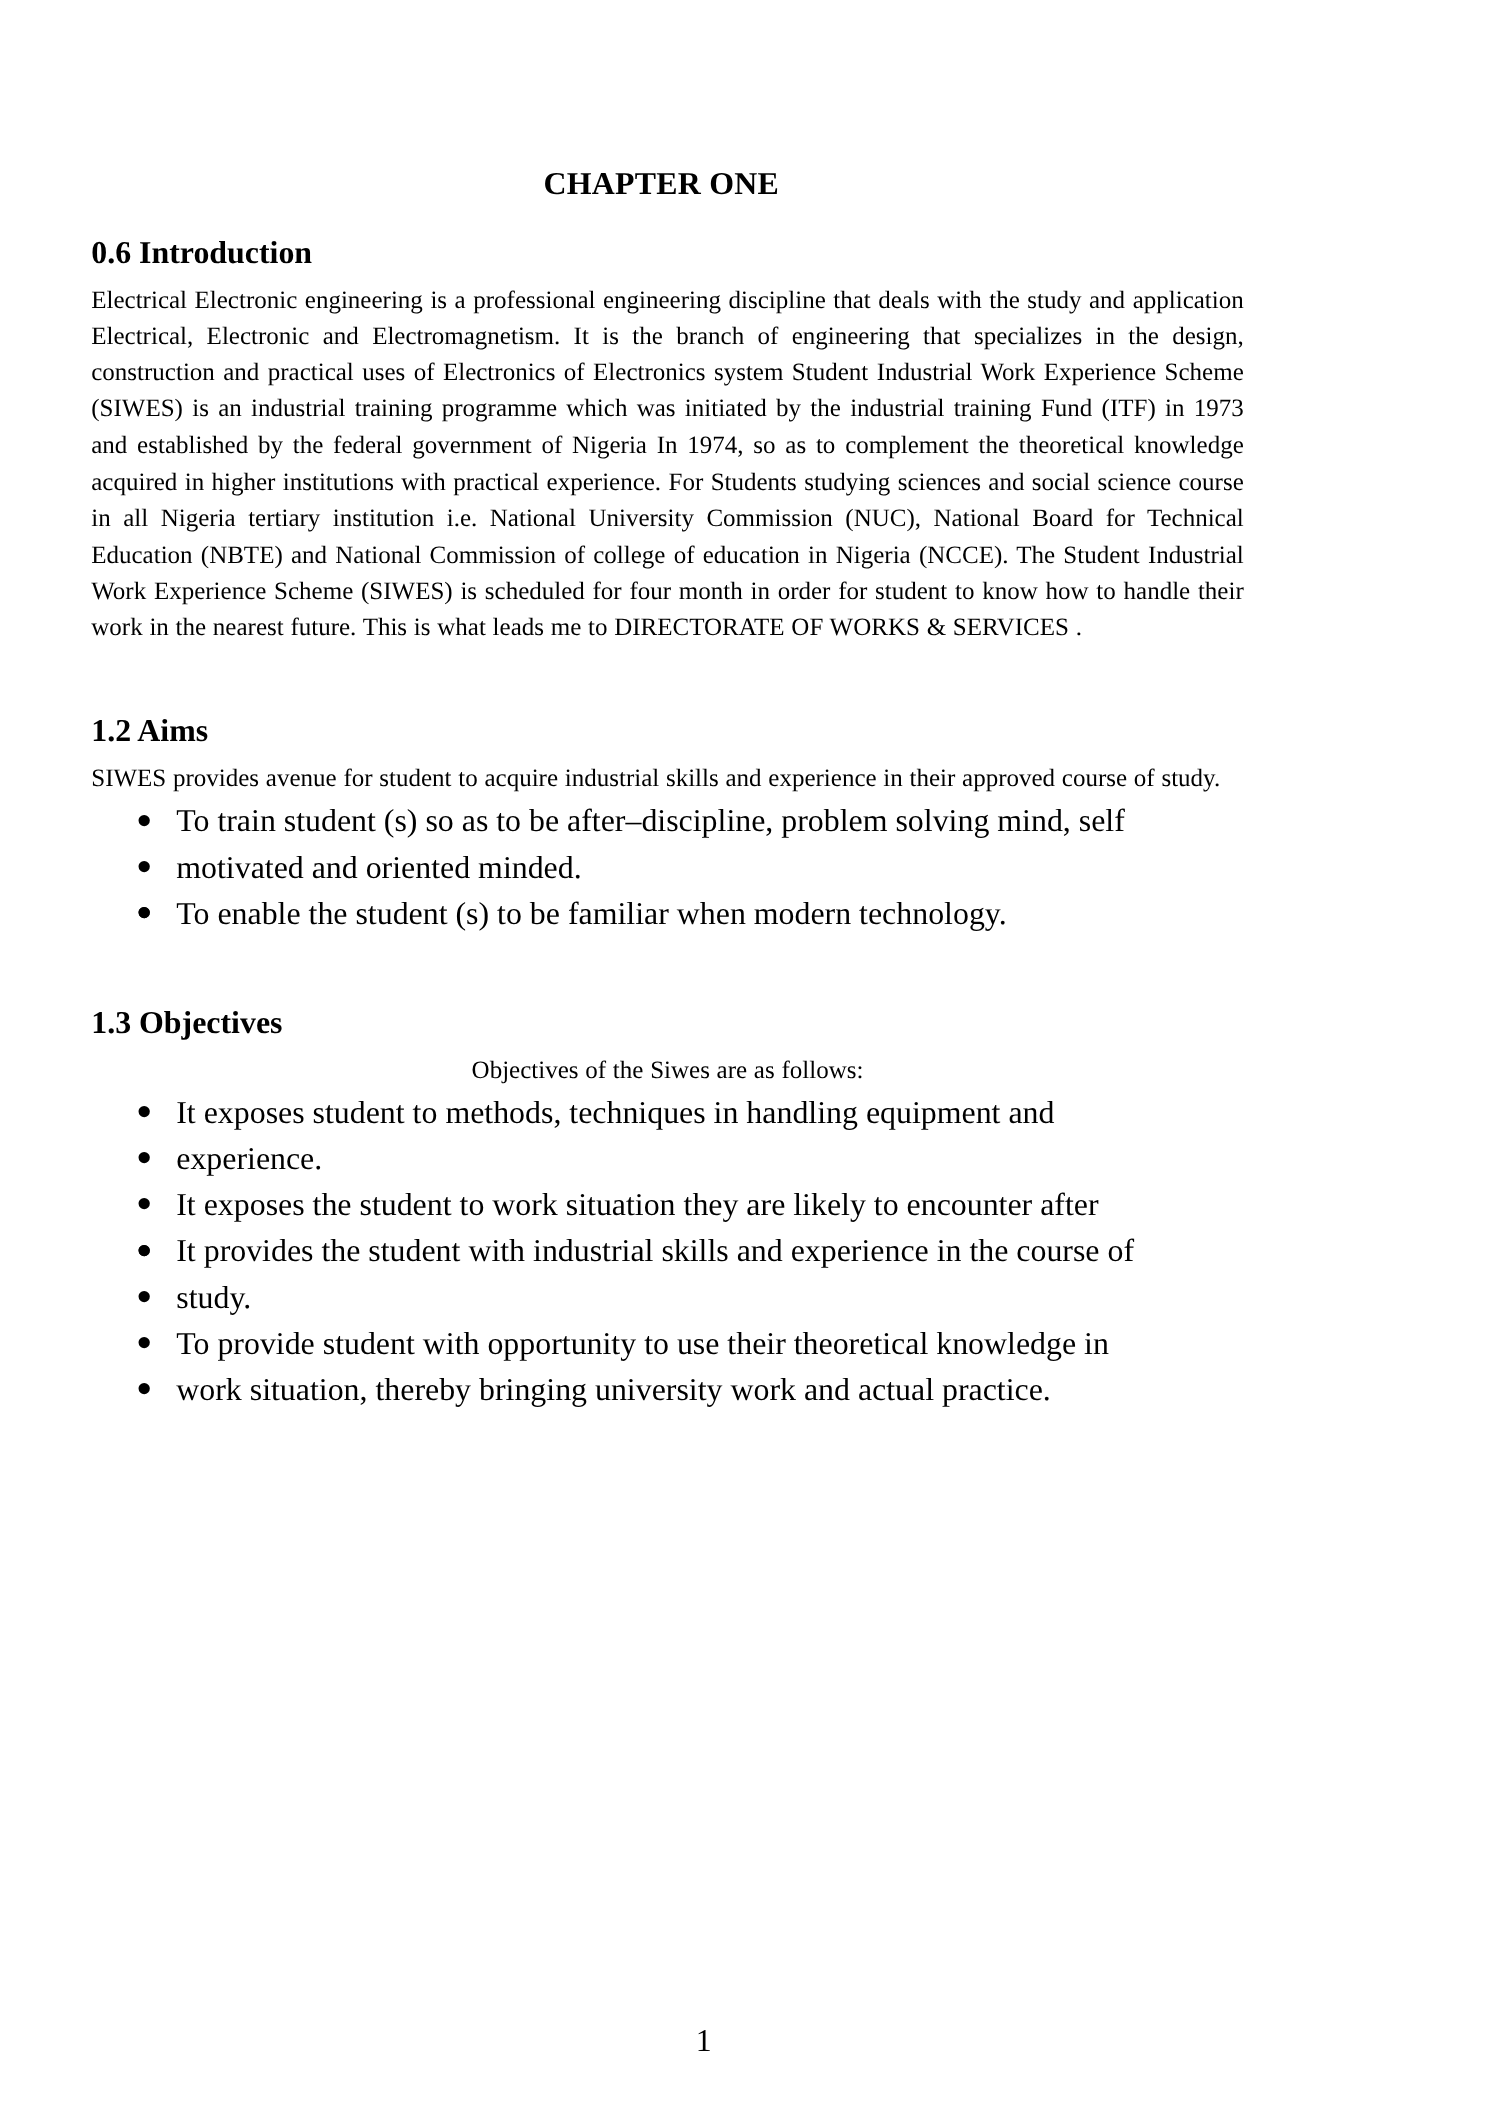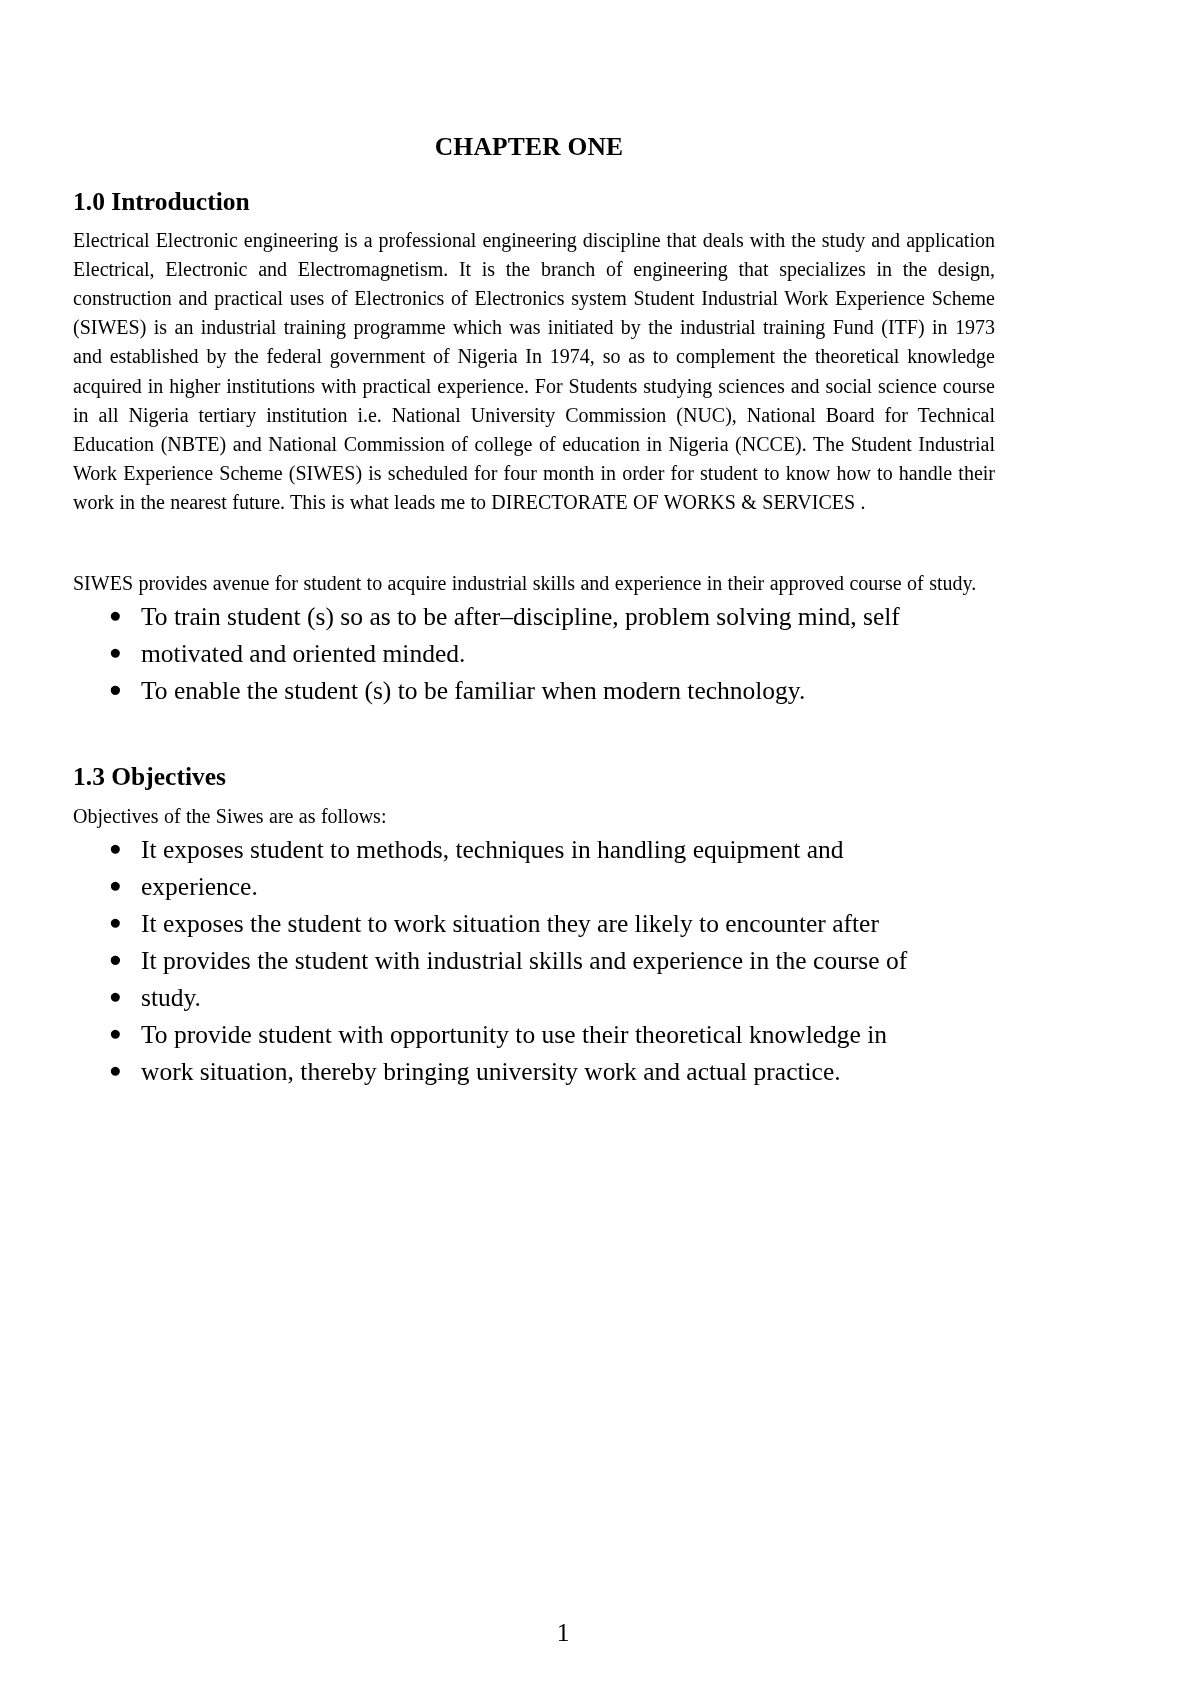--- a/index.html
+++ b/index.html
@@ -84,7 +84,7 @@
 
   <div class="doc-title">CHAPTER ONE</div>
 
-  <div class="section-heading">1.0 Introduction</div>
+  <div class="section-heading">0.6 Introduction</div>
 
   <p class="body-par">Electrical Electronic engineering is a professional engineering discipline that  deals with the study and application Electrical, Electronic and Electromagnetism.   It is the branch of engineering that specializes in the design, construction and  practical uses of Electronics of Electronics system  Student Industrial Work Experience Scheme (SIWES) is an industrial training  programme which was initiated by the industrial training Fund (ITF) in 1973 and established by the federal government of Nigeria In 1974, so as to complement   the theoretical knowledge acquired in higher institutions with practical    experience. For Students studying sciences and social science course in all Nigeria  tertiary institution i.e. National University Commission (NUC), National Board for  Technical Education (NBTE) and National Commission of college of education in   Nigeria (NCCE).   The Student Industrial Work Experience Scheme (SIWES) is scheduled for four  month in order for student to know how to handle their work in the nearest  future. This is what leads me to DIRECTORATE OF WORKS &amp; SERVICES .</p>
 

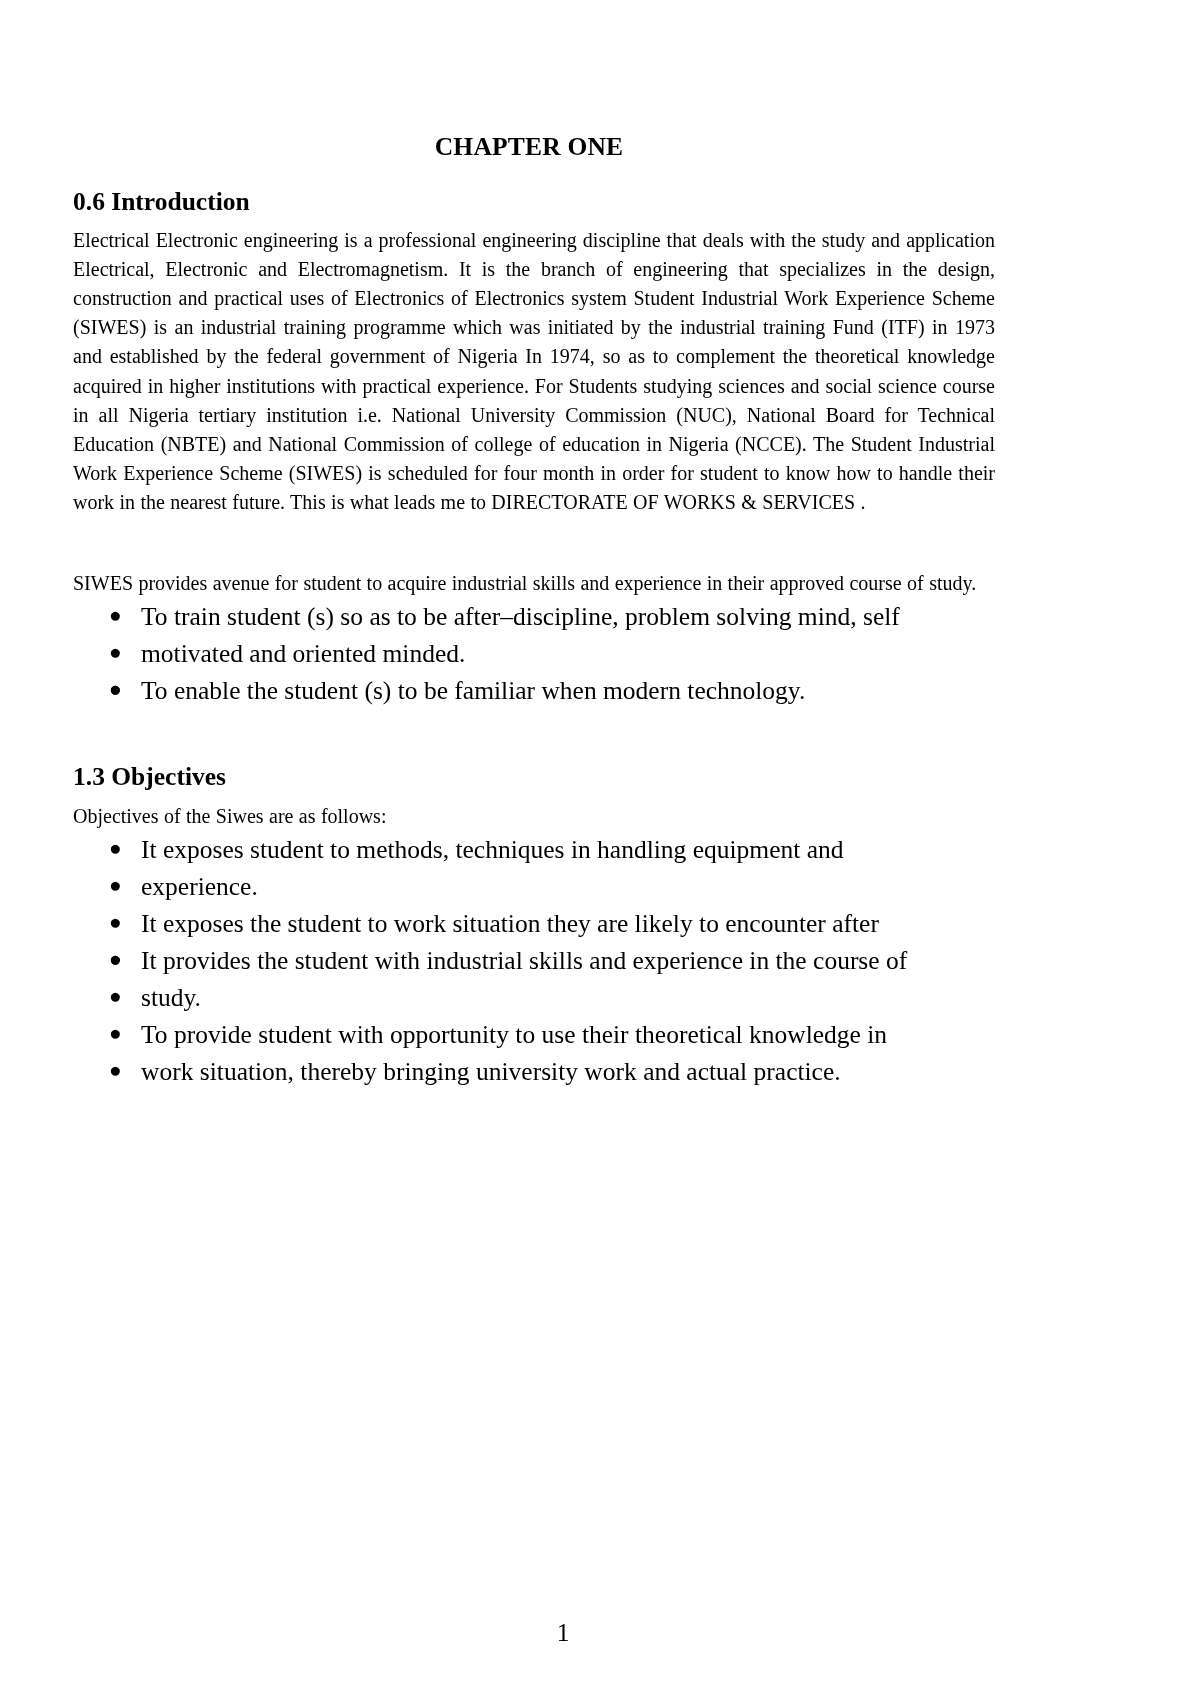--- a/index.html
+++ b/index.html
@@ -90,6 +90,7 @@
 
   <div class="gap-lg"></div>
 
+  <div class="section-heading">1.2 Aims</div>
 
   <p class="body-par">SIWES provides avenue for student to acquire industrial skills and   experience in their approved course of study.</p>
 

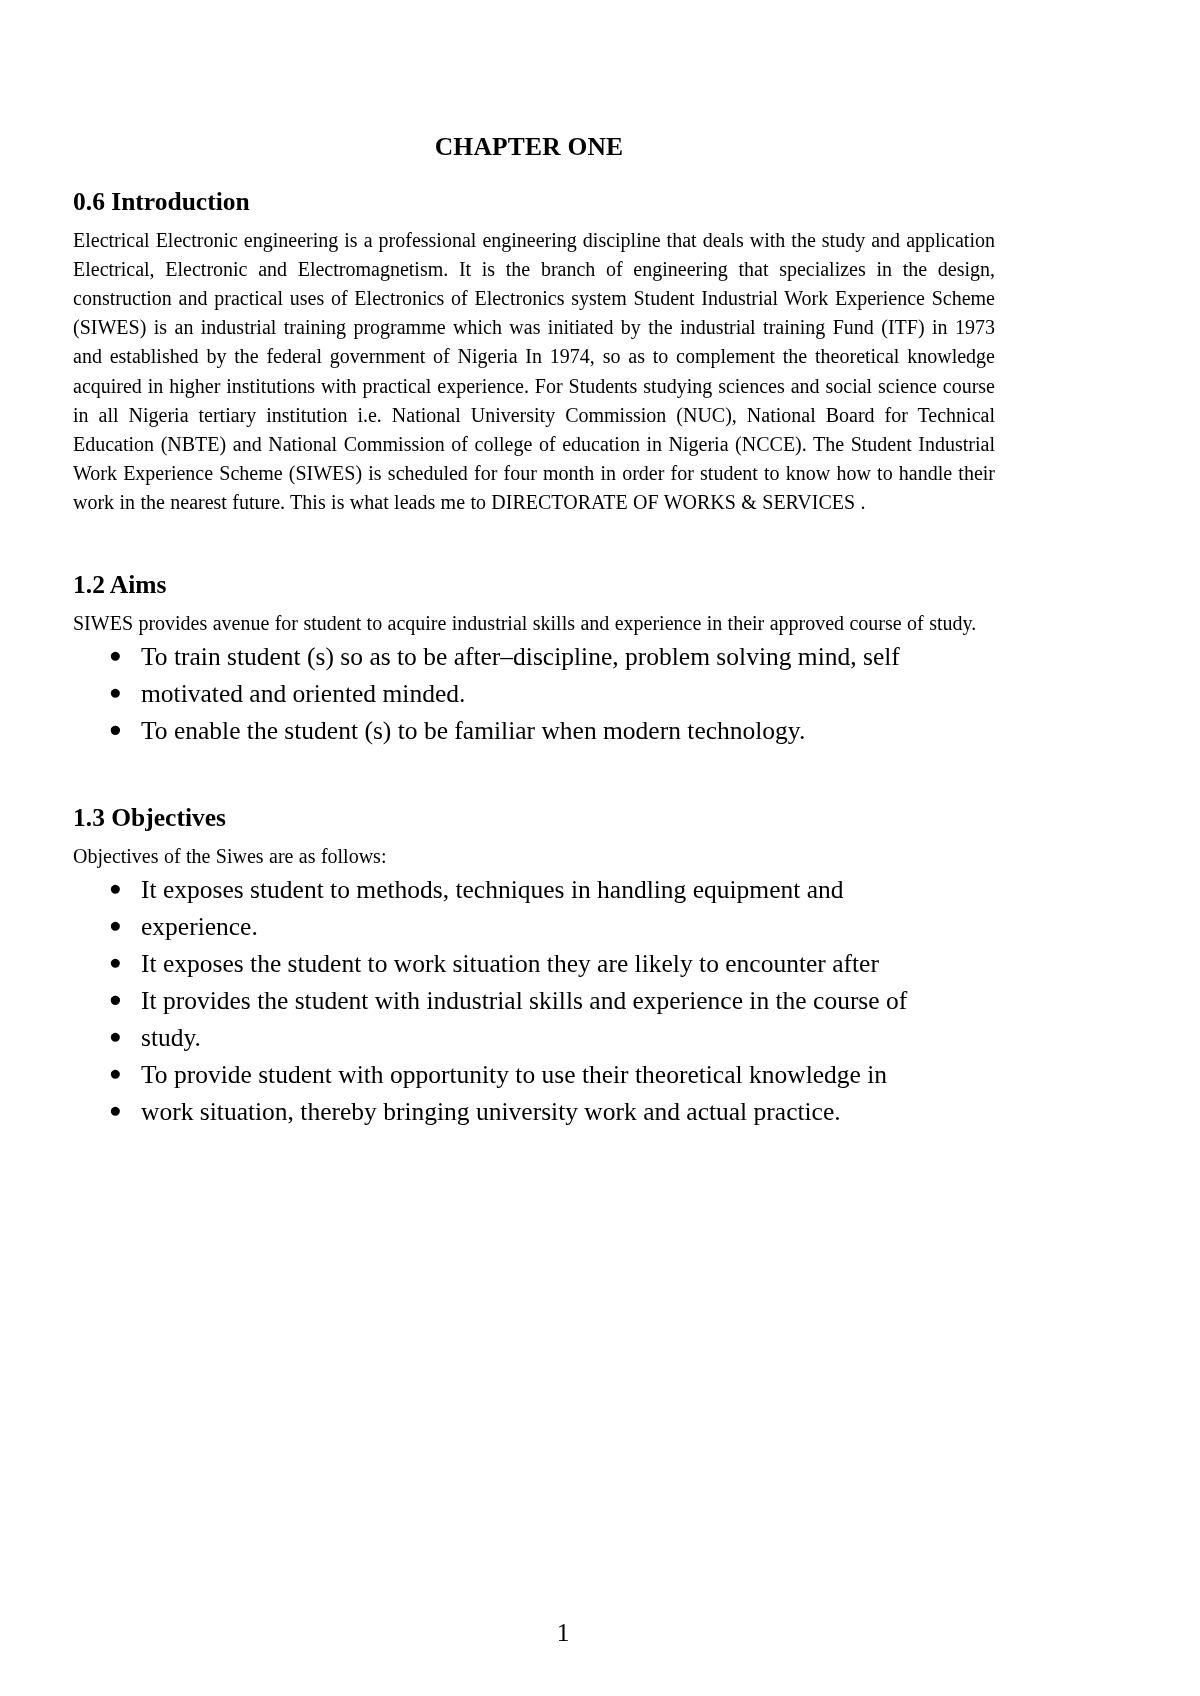--- a/index.html
+++ b/index.html
@@ -45,7 +45,7 @@
     word-spacing: 0.4px;
   }
   .body-par.plain {
-    text-align: left;
+    text-align: center;
   }
   .bullet-list {
     list-style: none;

